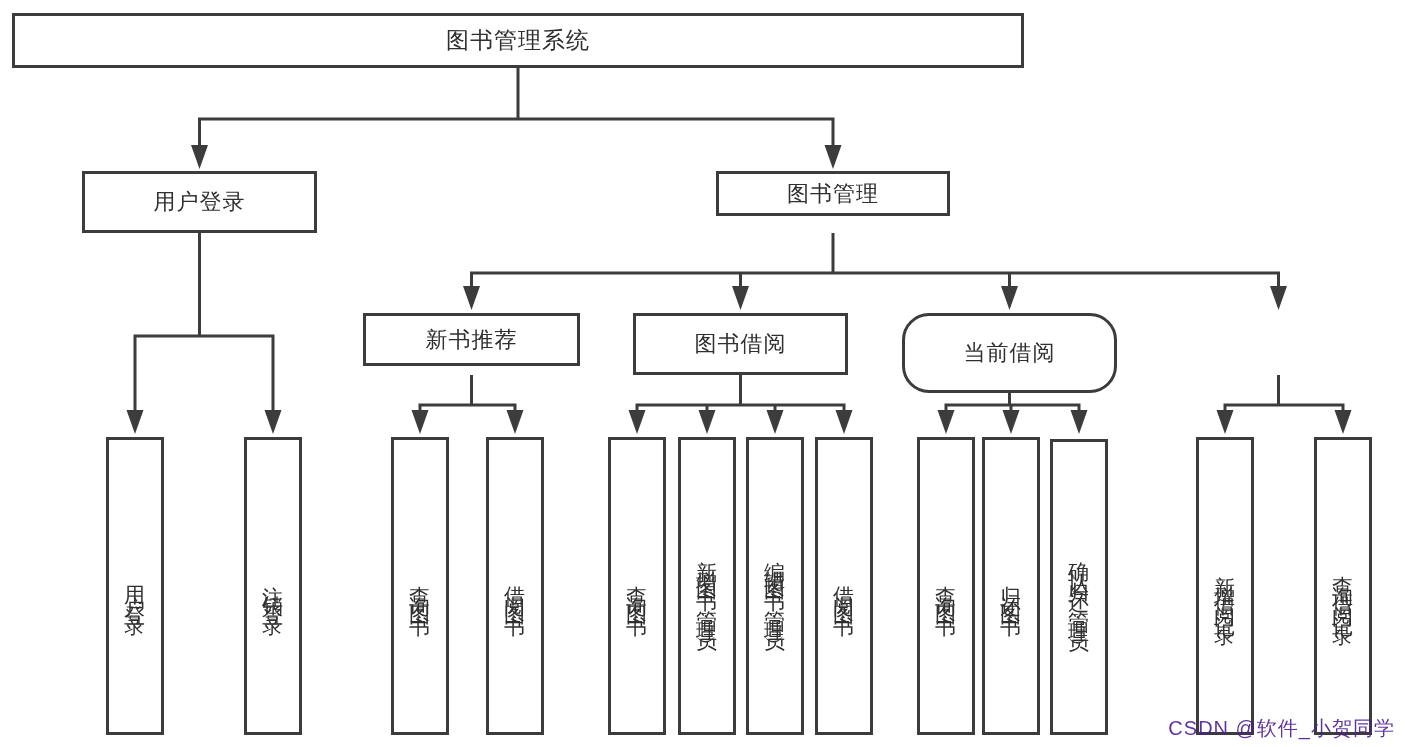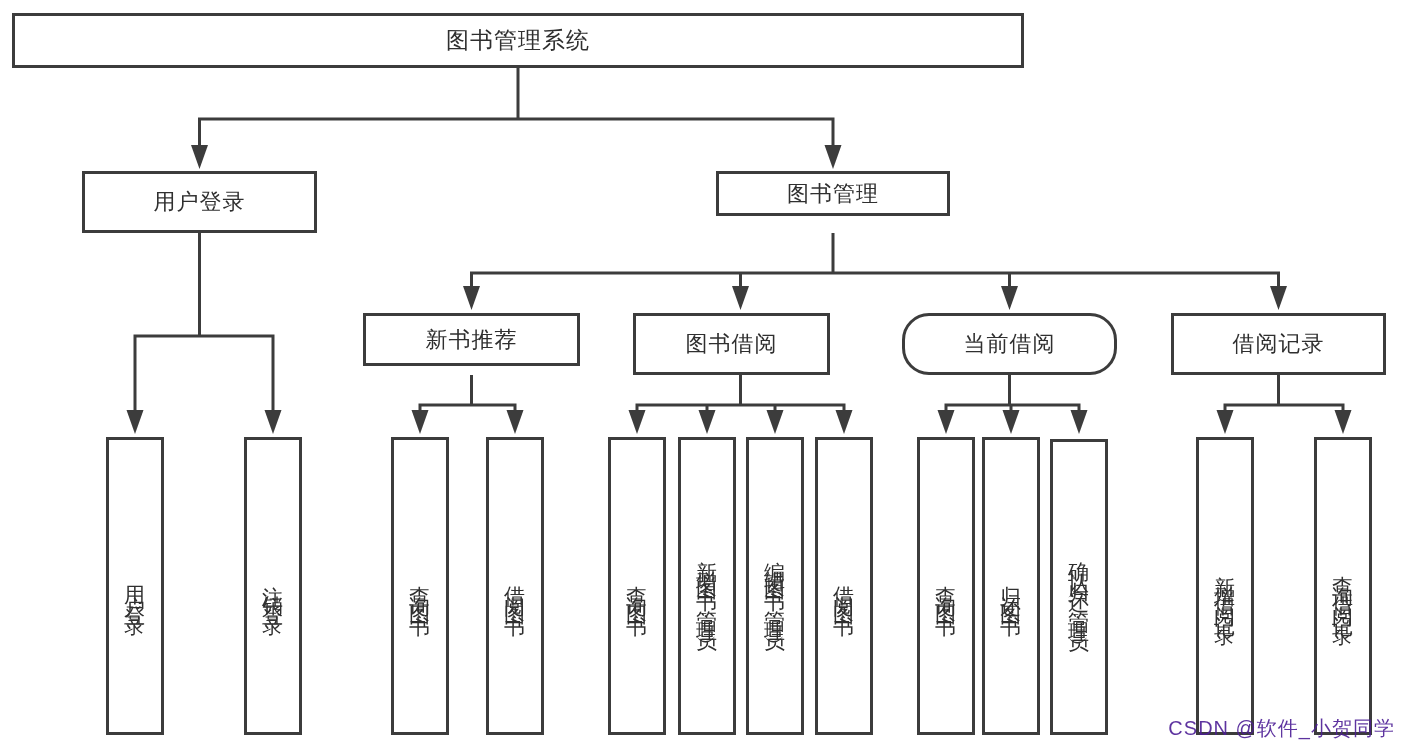--- a/index.html
+++ b/index.html
@@ -107,7 +107,7 @@
   <div class="box hbox" style="left:716px;top:171px;width:234px;height:45px;">图书管理</div>
 
   <div class="box hbox" style="left:363px;top:313px;width:217px;height:53px;">新书推荐</div>
-  <div class="box hbox" style="left:633px;top:313px;width:197px;height:62px;">图书借阅</div>
+  <div class="box hbox" style="left:633px;top:313px;width:215px;height:62px;">图书借阅</div>
   <div class="box hbox" style="left:902px;top:313px;width:215px;height:62px;border-radius:27px;">当前借阅</div>
   <div class="box hbox" style="left:1171px;top:313px;width:215px;height:62px;">借阅记录</div>
 

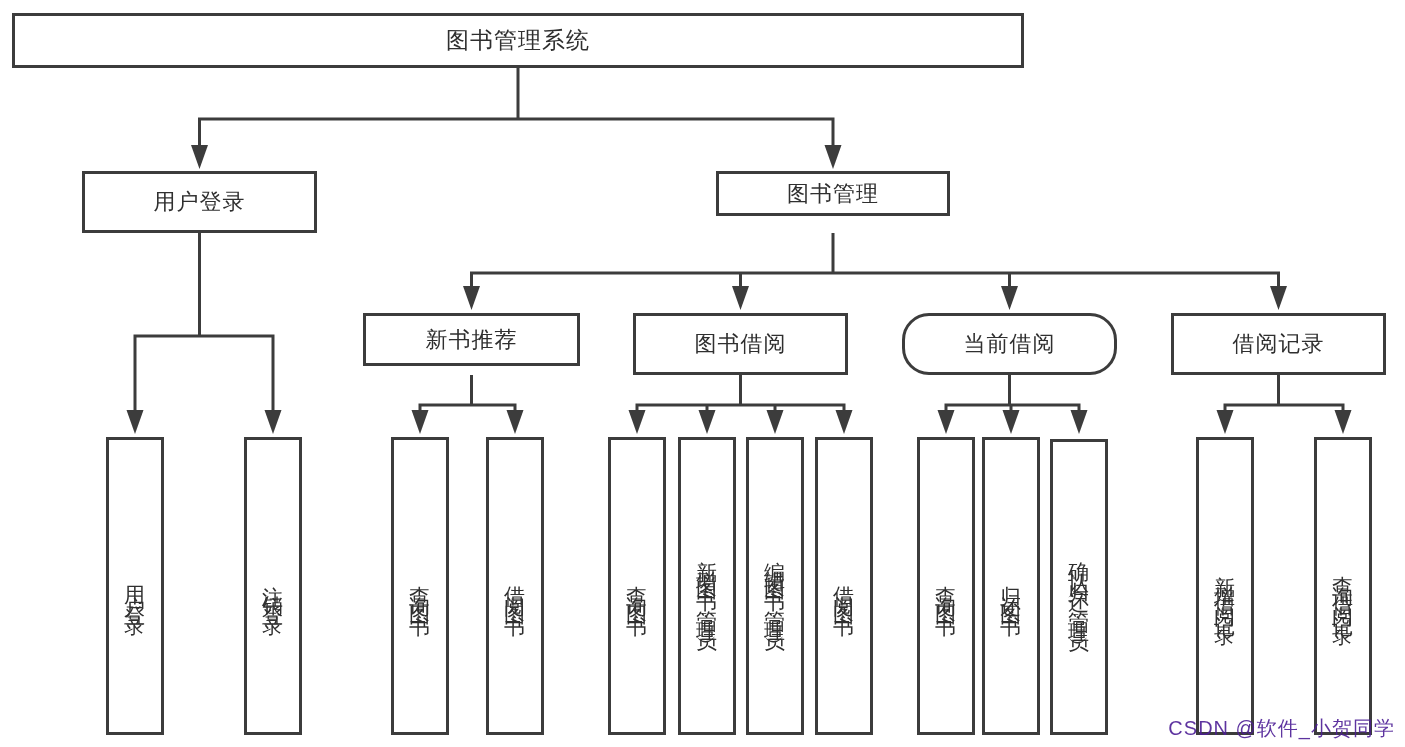--- a/index.html
+++ b/index.html
@@ -108,7 +108,7 @@
 
   <div class="box hbox" style="left:363px;top:313px;width:217px;height:53px;">新书推荐</div>
   <div class="box hbox" style="left:633px;top:313px;width:215px;height:62px;">图书借阅</div>
-  <div class="box hbox" style="left:902px;top:313px;width:215px;height:62px;border-radius:27px;">当前借阅</div>
+  <div class="box hbox" style="left:902px;top:313px;width:215px;height:80px;border-radius:27px;">当前借阅</div>
   <div class="box hbox" style="left:1171px;top:313px;width:215px;height:62px;">借阅记录</div>
 
   <div class="box vbox" style="left:106px;top:437px;width:58px;height:298px;">用户登录</div>

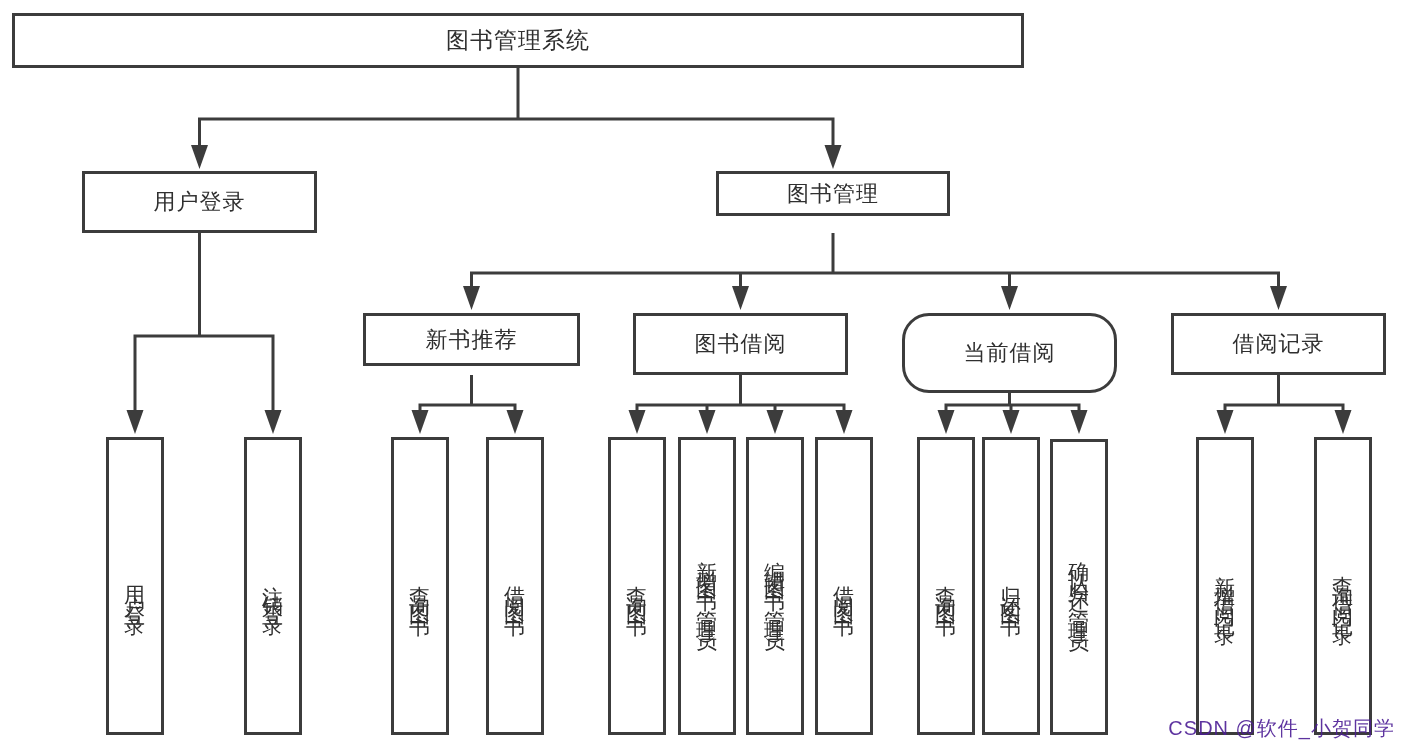--- a/index.html
+++ b/index.html
@@ -109,7 +109,6 @@
   <div class="box hbox" style="left:363px;top:313px;width:217px;height:53px;">新书推荐</div>
   <div class="box hbox" style="left:633px;top:313px;width:215px;height:62px;">图书借阅</div>
   <div class="box hbox" style="left:902px;top:313px;width:215px;height:80px;border-radius:27px;">当前借阅</div>
-  <div class="box hbox" style="left:1171px;top:313px;width:215px;height:62px;">借阅记录</div>
 
   <div class="box vbox" style="left:106px;top:437px;width:58px;height:298px;">用户登录</div>
   <div class="box vbox" style="left:244px;top:437px;width:58px;height:298px;">注销登录</div>

